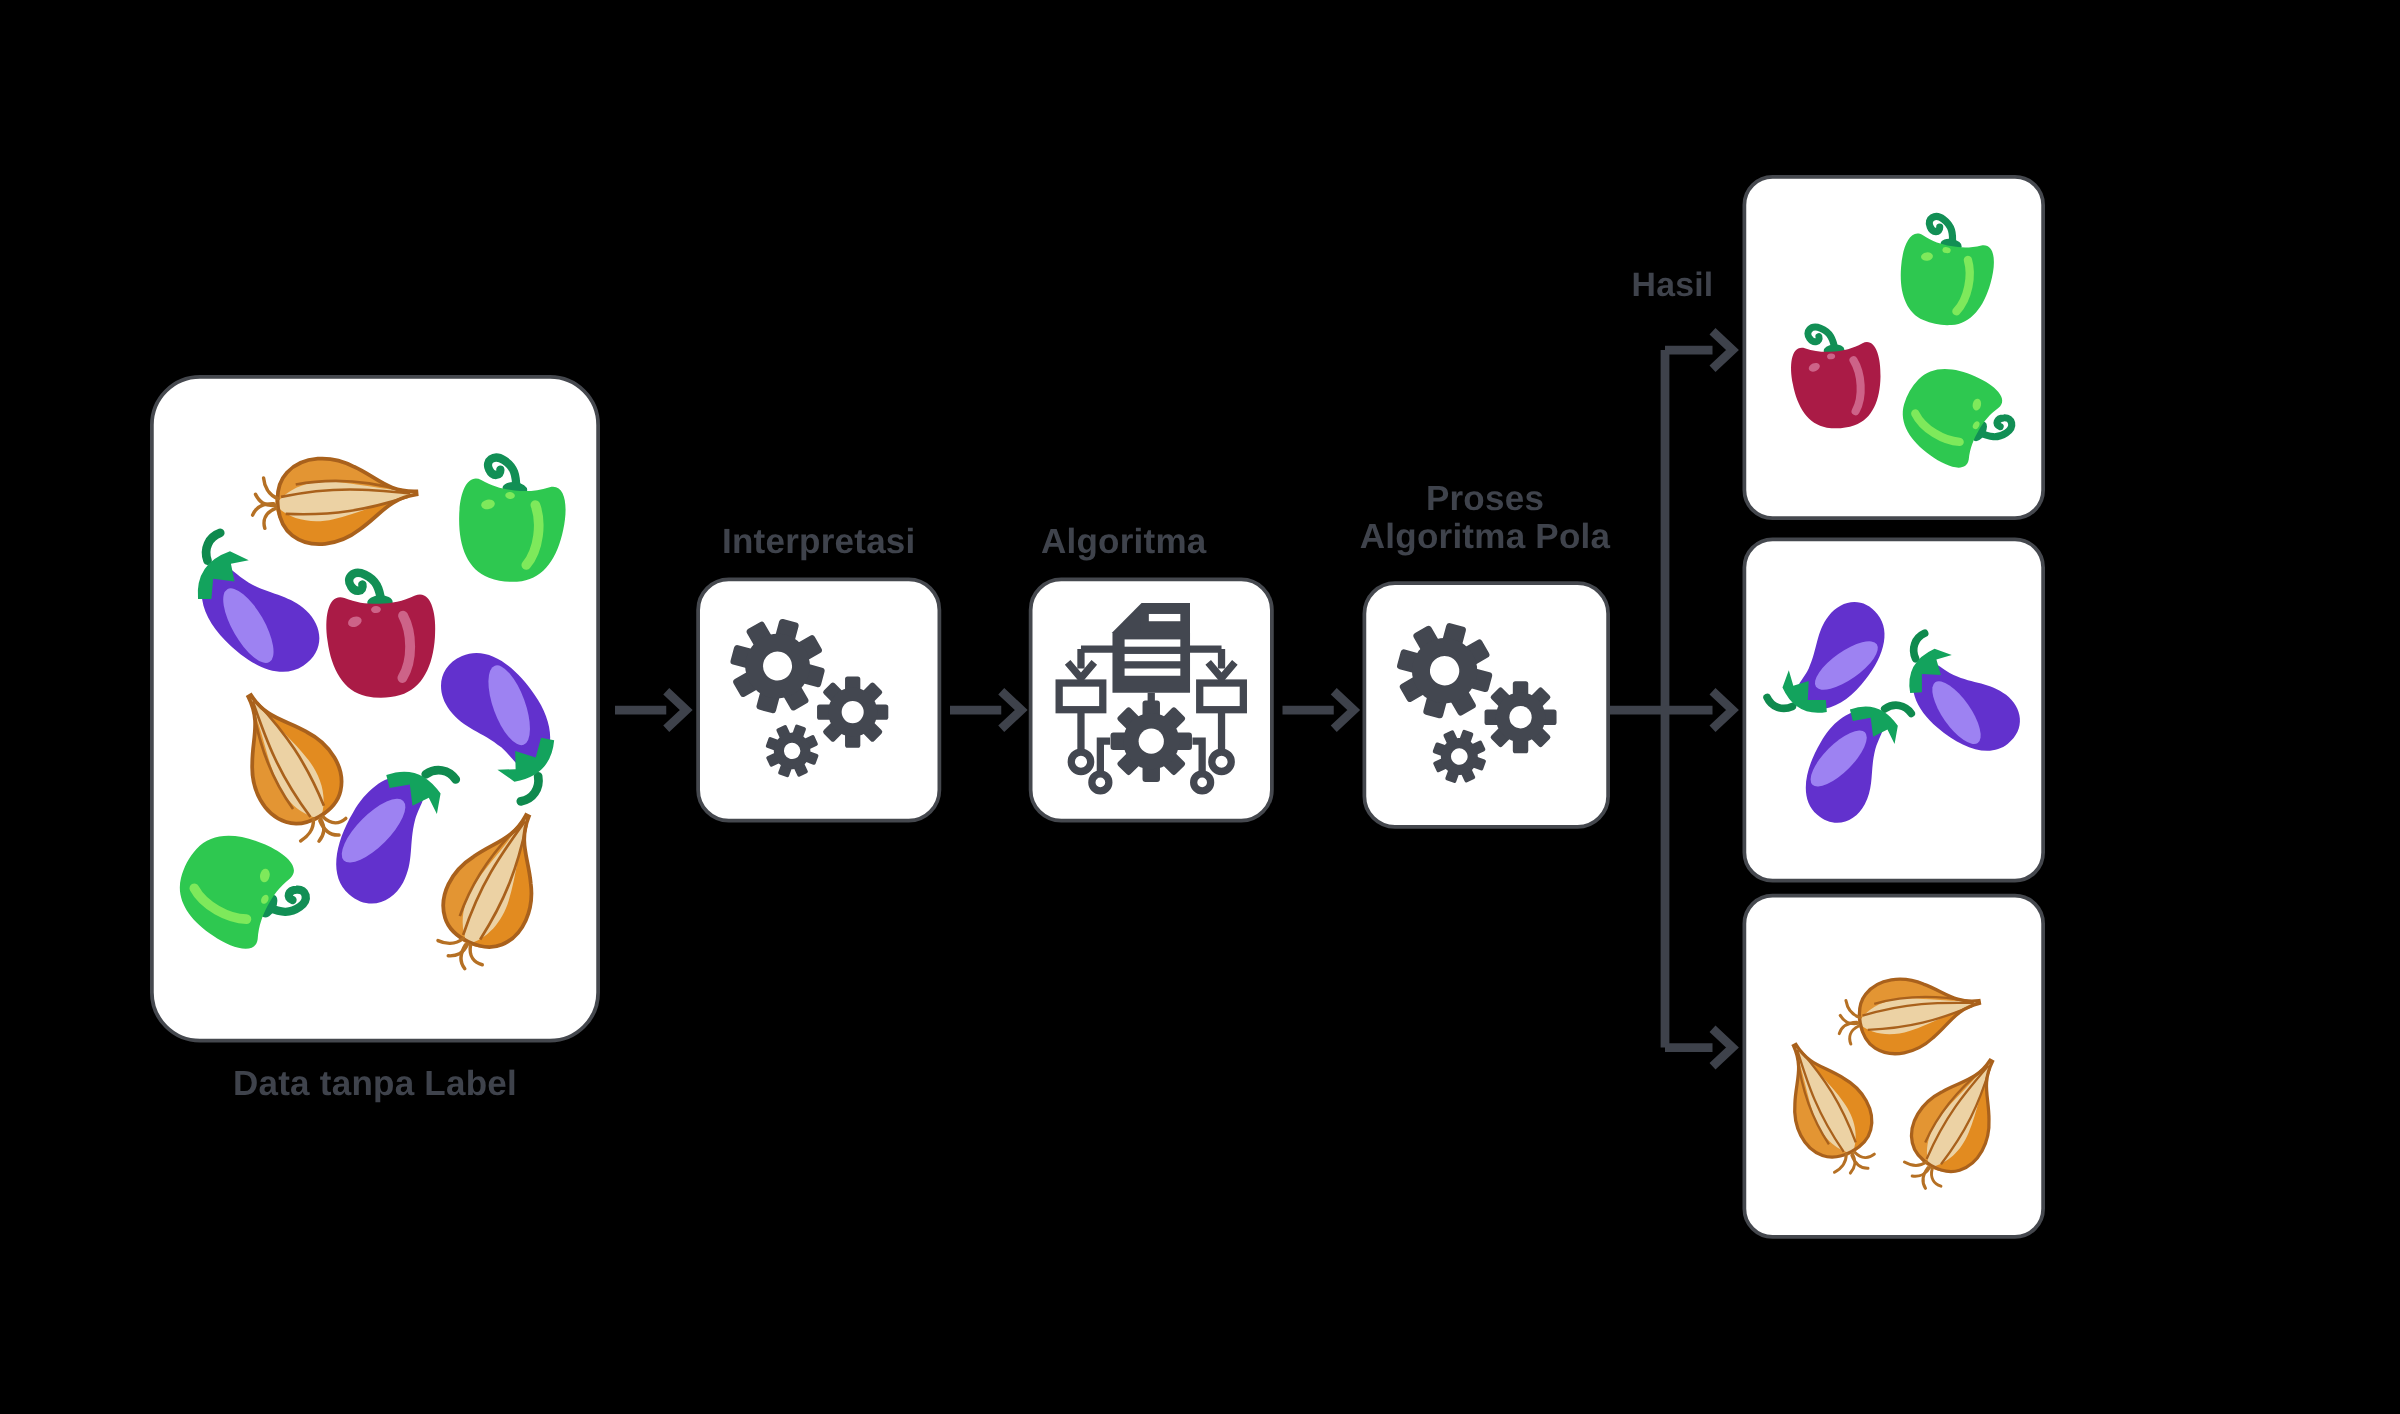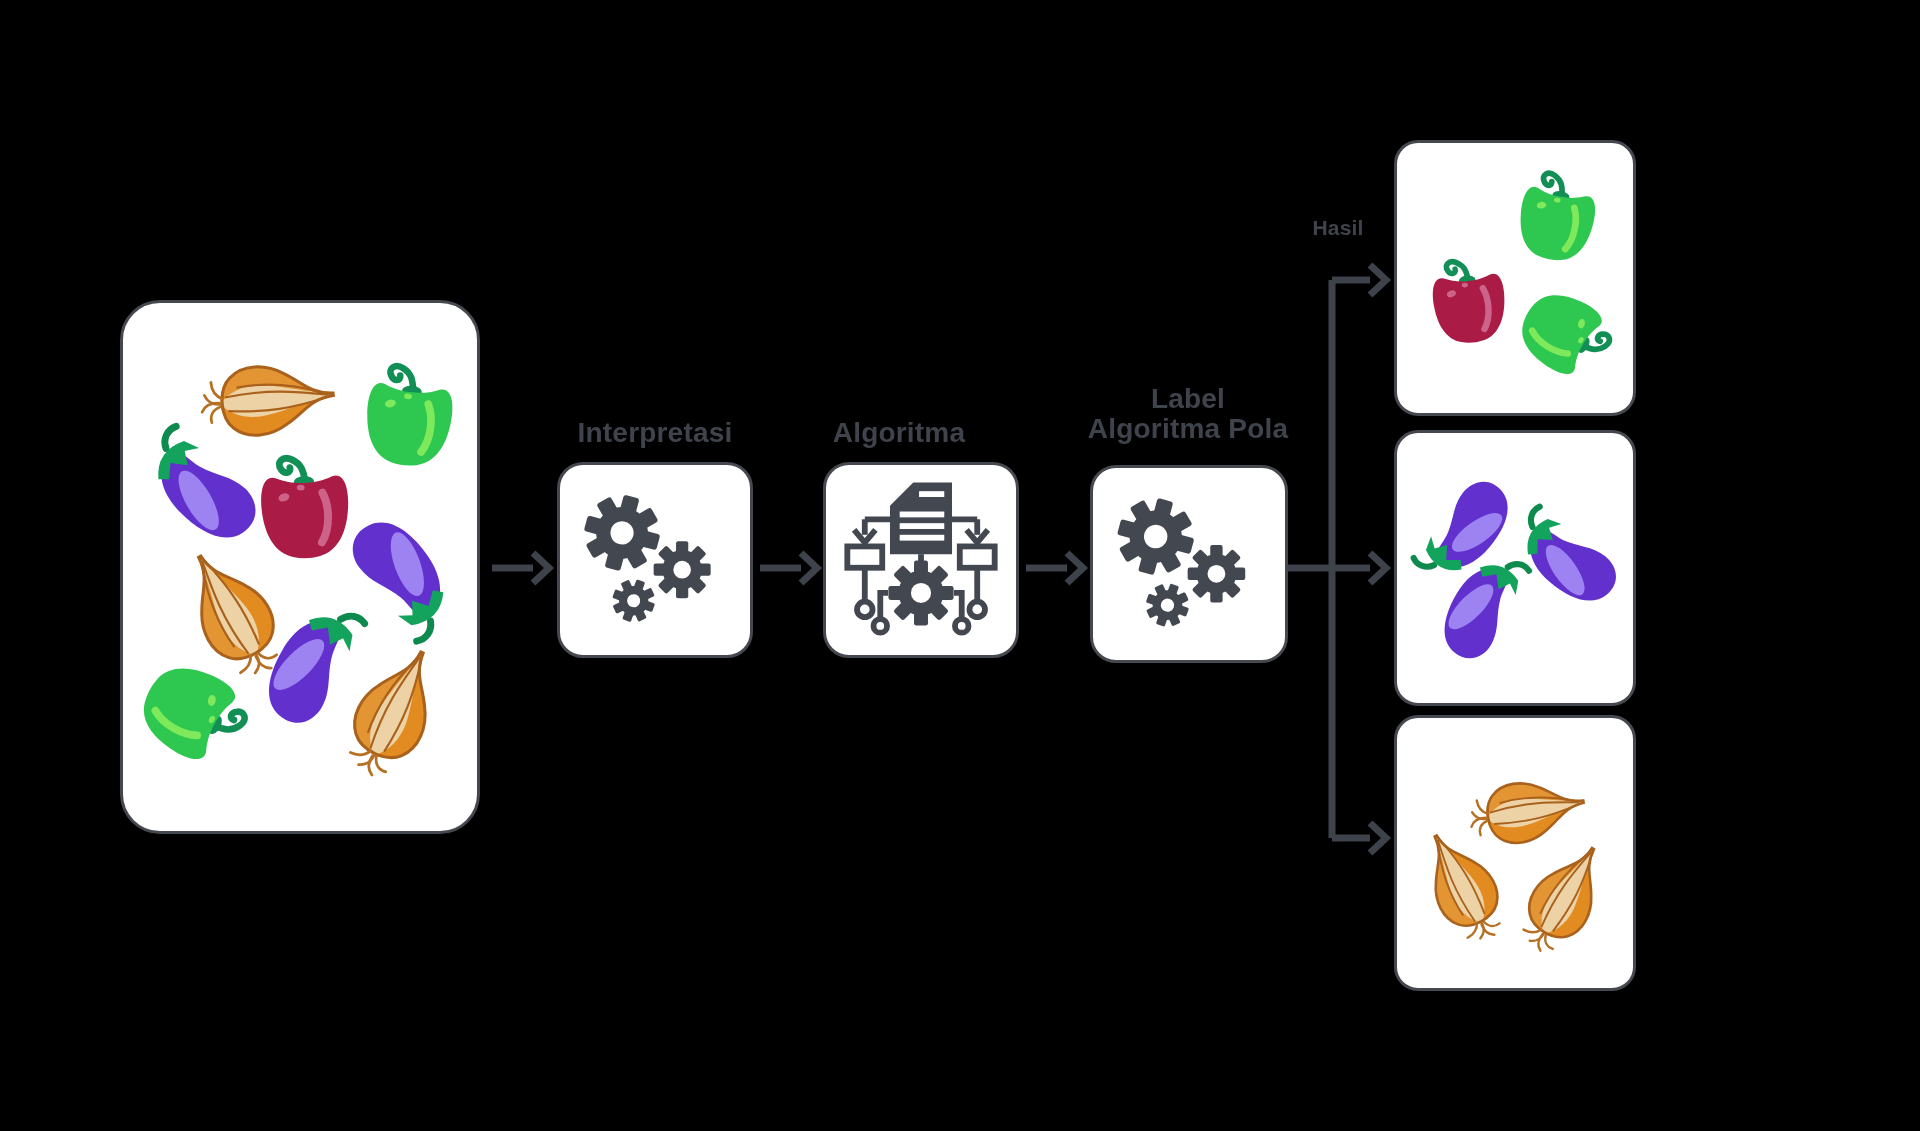--- a/index.html
+++ b/index.html
@@ -18,7 +18,7 @@
   #step1-box{left:557px;top:462px;width:196px;height:196px;border-radius:26px;}
   #step2-box{left:823px;top:462px;width:196px;height:196px;border-radius:26px;}
   #step3-box{left:1090px;top:465px;width:198px;height:198px;border-radius:26px;}
-  #hasil-label{left:1288px;top:213px;width:100px;font-size:21px;}
+  #hasil-label{left:1288px;top:213px;width:100px;font-size:27px;}
   .result-box{left:1394px;width:242px;height:276px;border-radius:24px;}
   #result-box-0{top:140px;}
   #result-box-1{top:430px;}

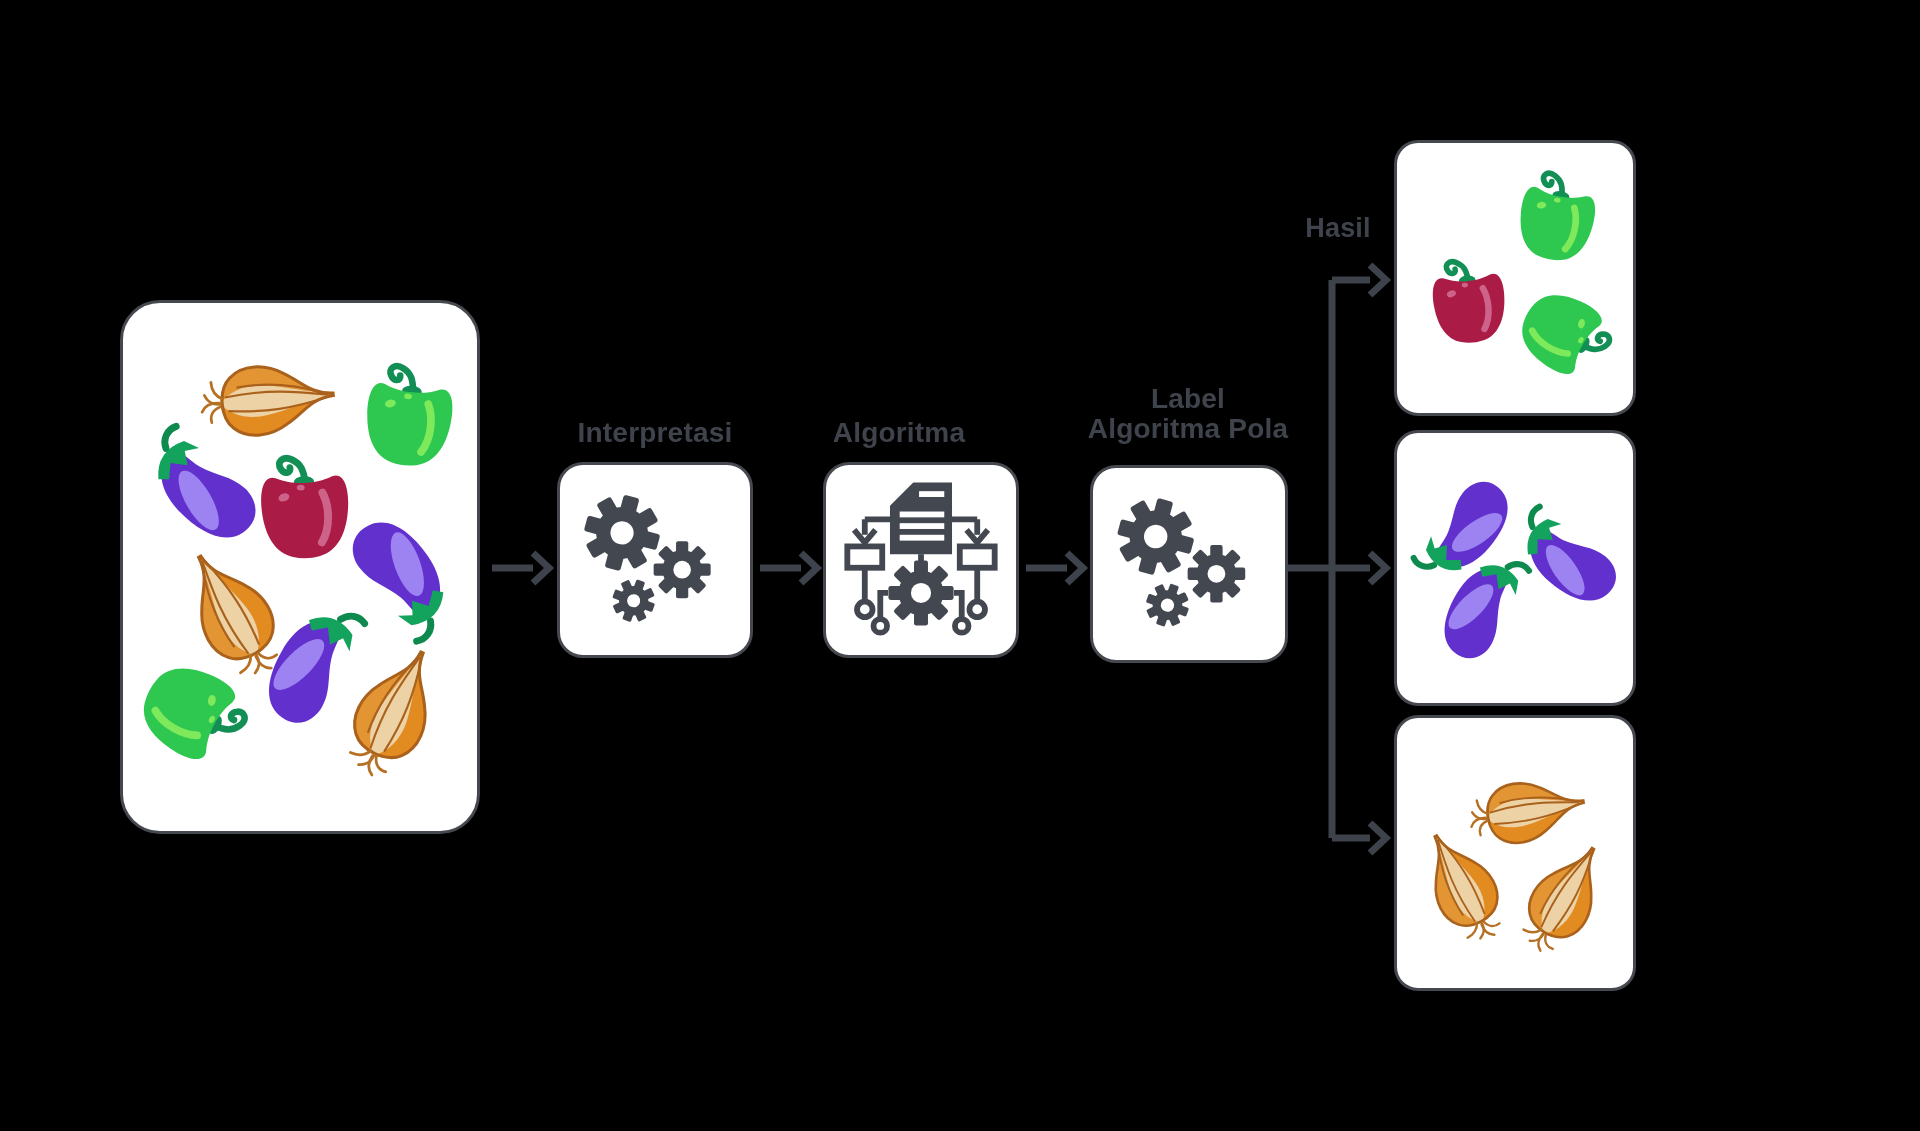--- a/index.html
+++ b/index.html
@@ -158,7 +158,7 @@
   </div>
 
   <div class="dlabel" id="step3-label">
-    <div>Label</div>
+    <div>Proses</div>
     <div>Algoritma Pola</div>
   </div>
   <div class="whitebox" id="step3-box">

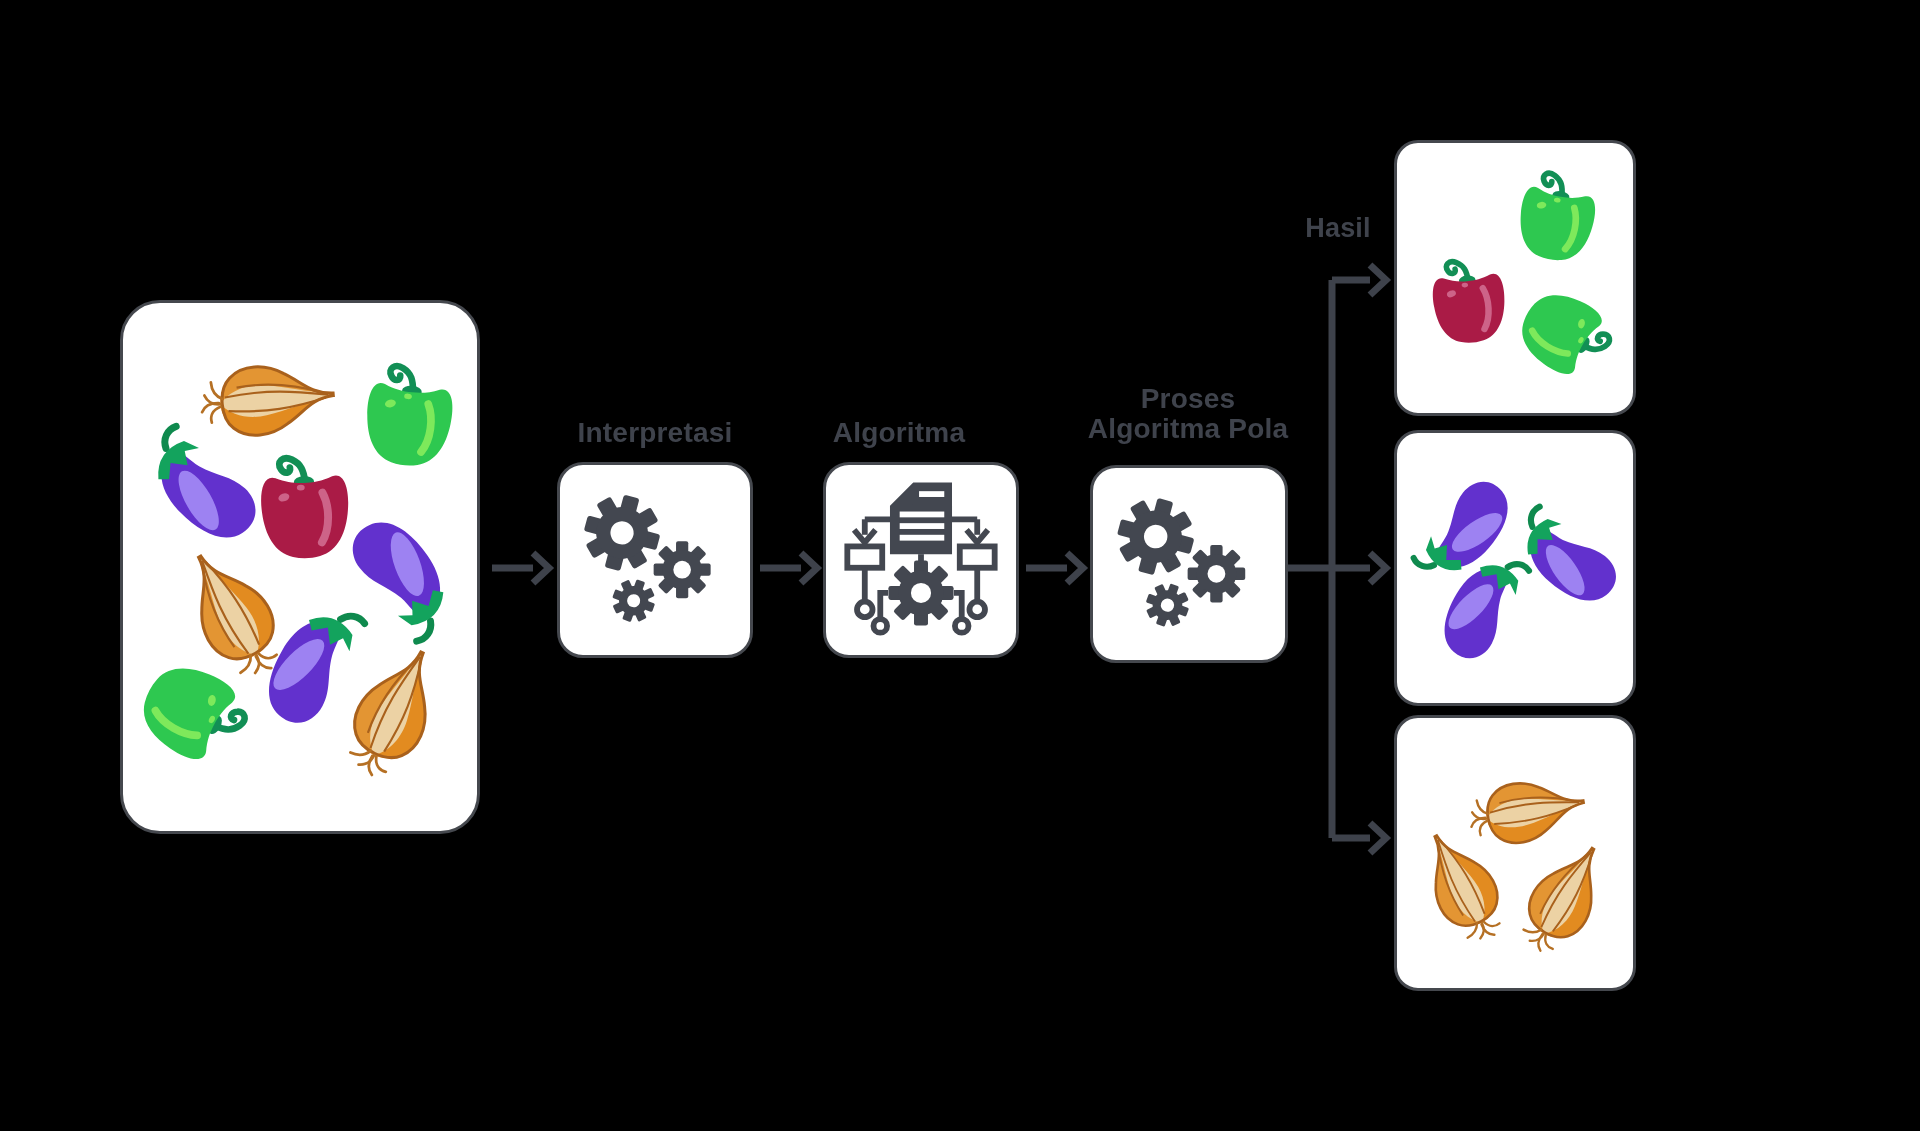--- a/index.html
+++ b/index.html
@@ -142,6 +142,7 @@
         <use href="#veg-onion" xlink:href="#veg-onion" transform="translate(277 412) rotate(25) scale(1.28)"></use>
       </svg>
   </div>
+  <div class="dlabel" id="source-label">Data tanpa Label</div>
 
   <div class="dlabel" id="step1-label">Interpretasi</div>
   <div class="whitebox" id="step1-box">

